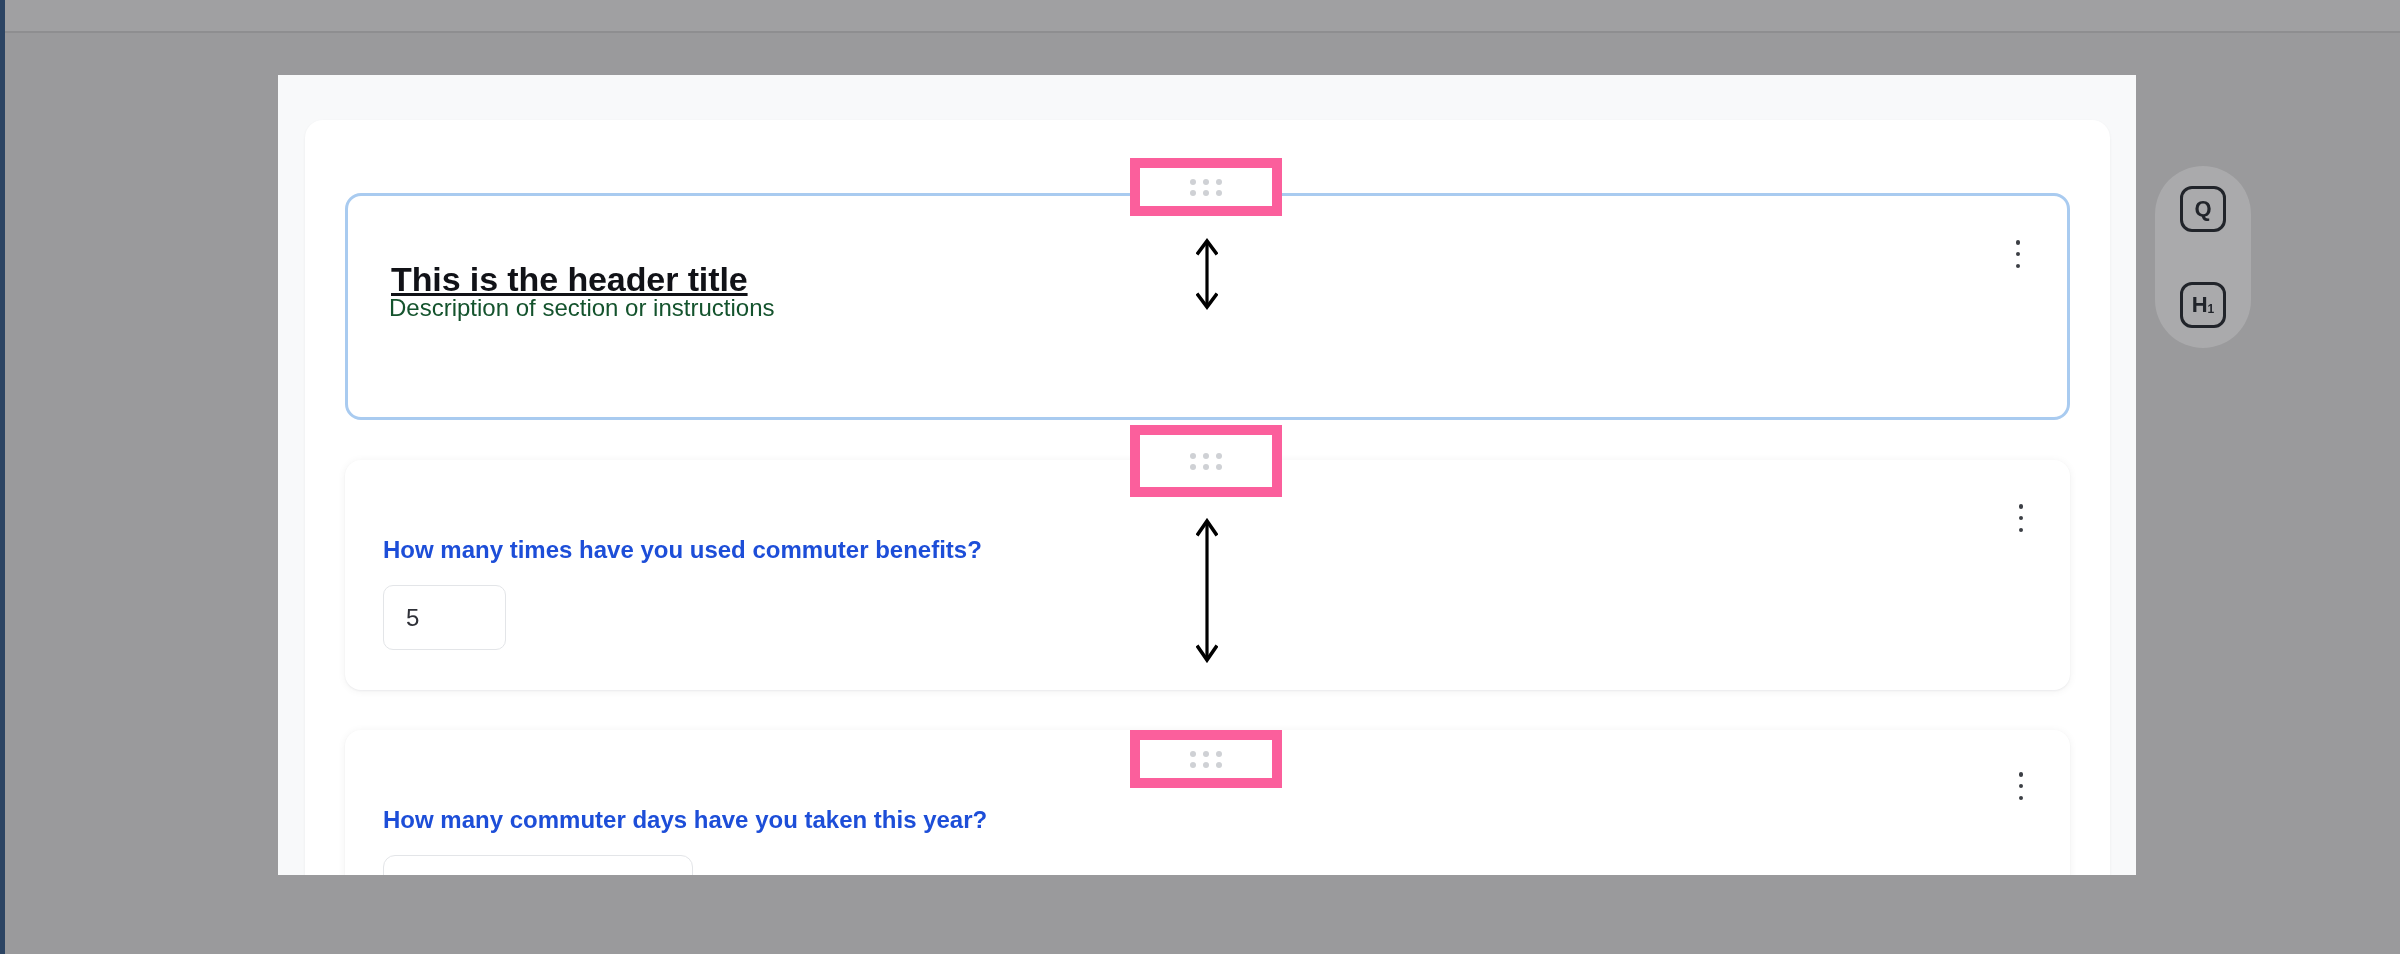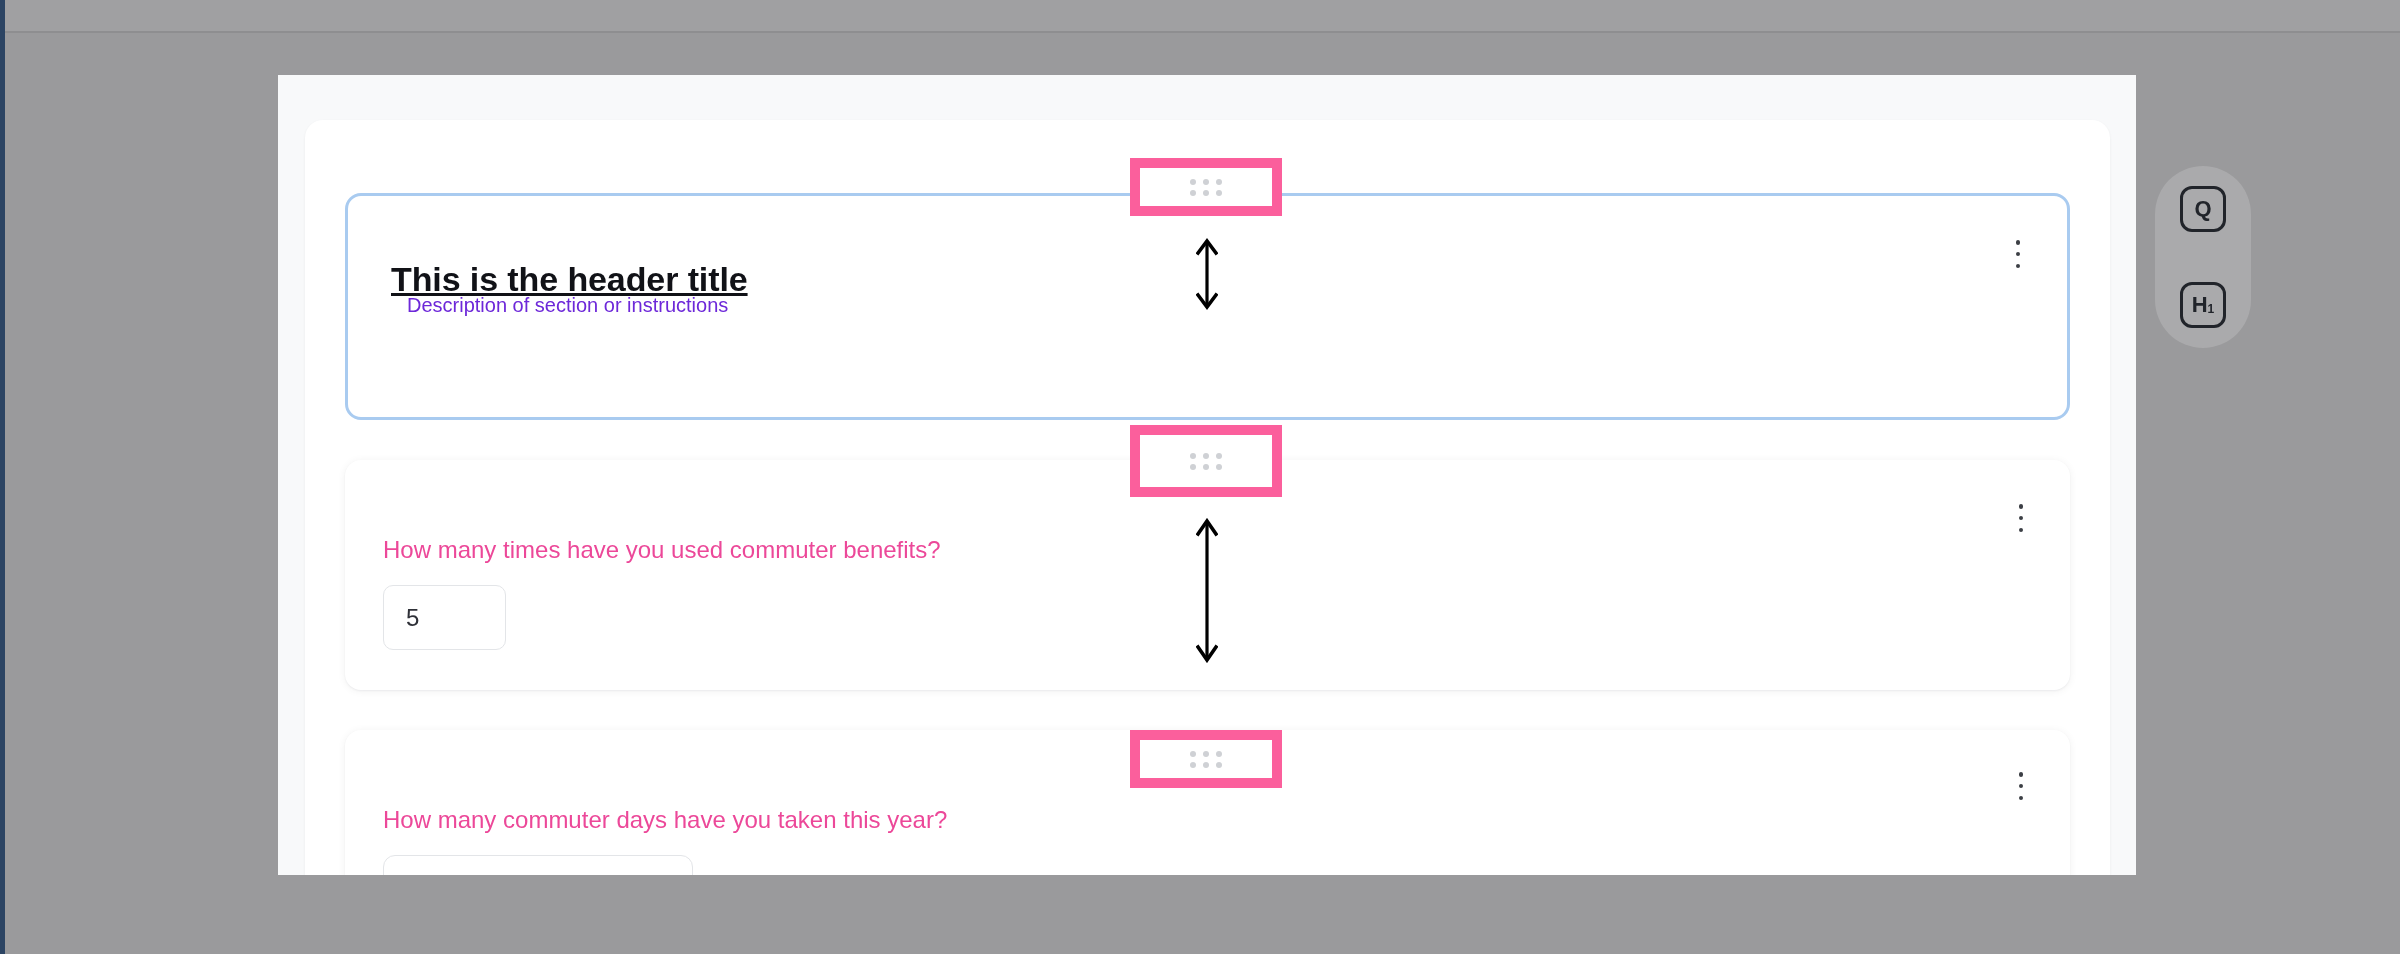--- a/index.html
+++ b/index.html
@@ -72,8 +72,8 @@
     text-decoration: underline;
   }
   .header-desc {
-    position: absolute; left: 59px; top: 98px;
-    font-size: 20px; font-weight: 400; color: #6d28d9;
+    position: absolute; left: 41px; top: 98px;
+    font-size: 24px; font-weight: 400; color: #14532d;
   }
 
   .q-label {

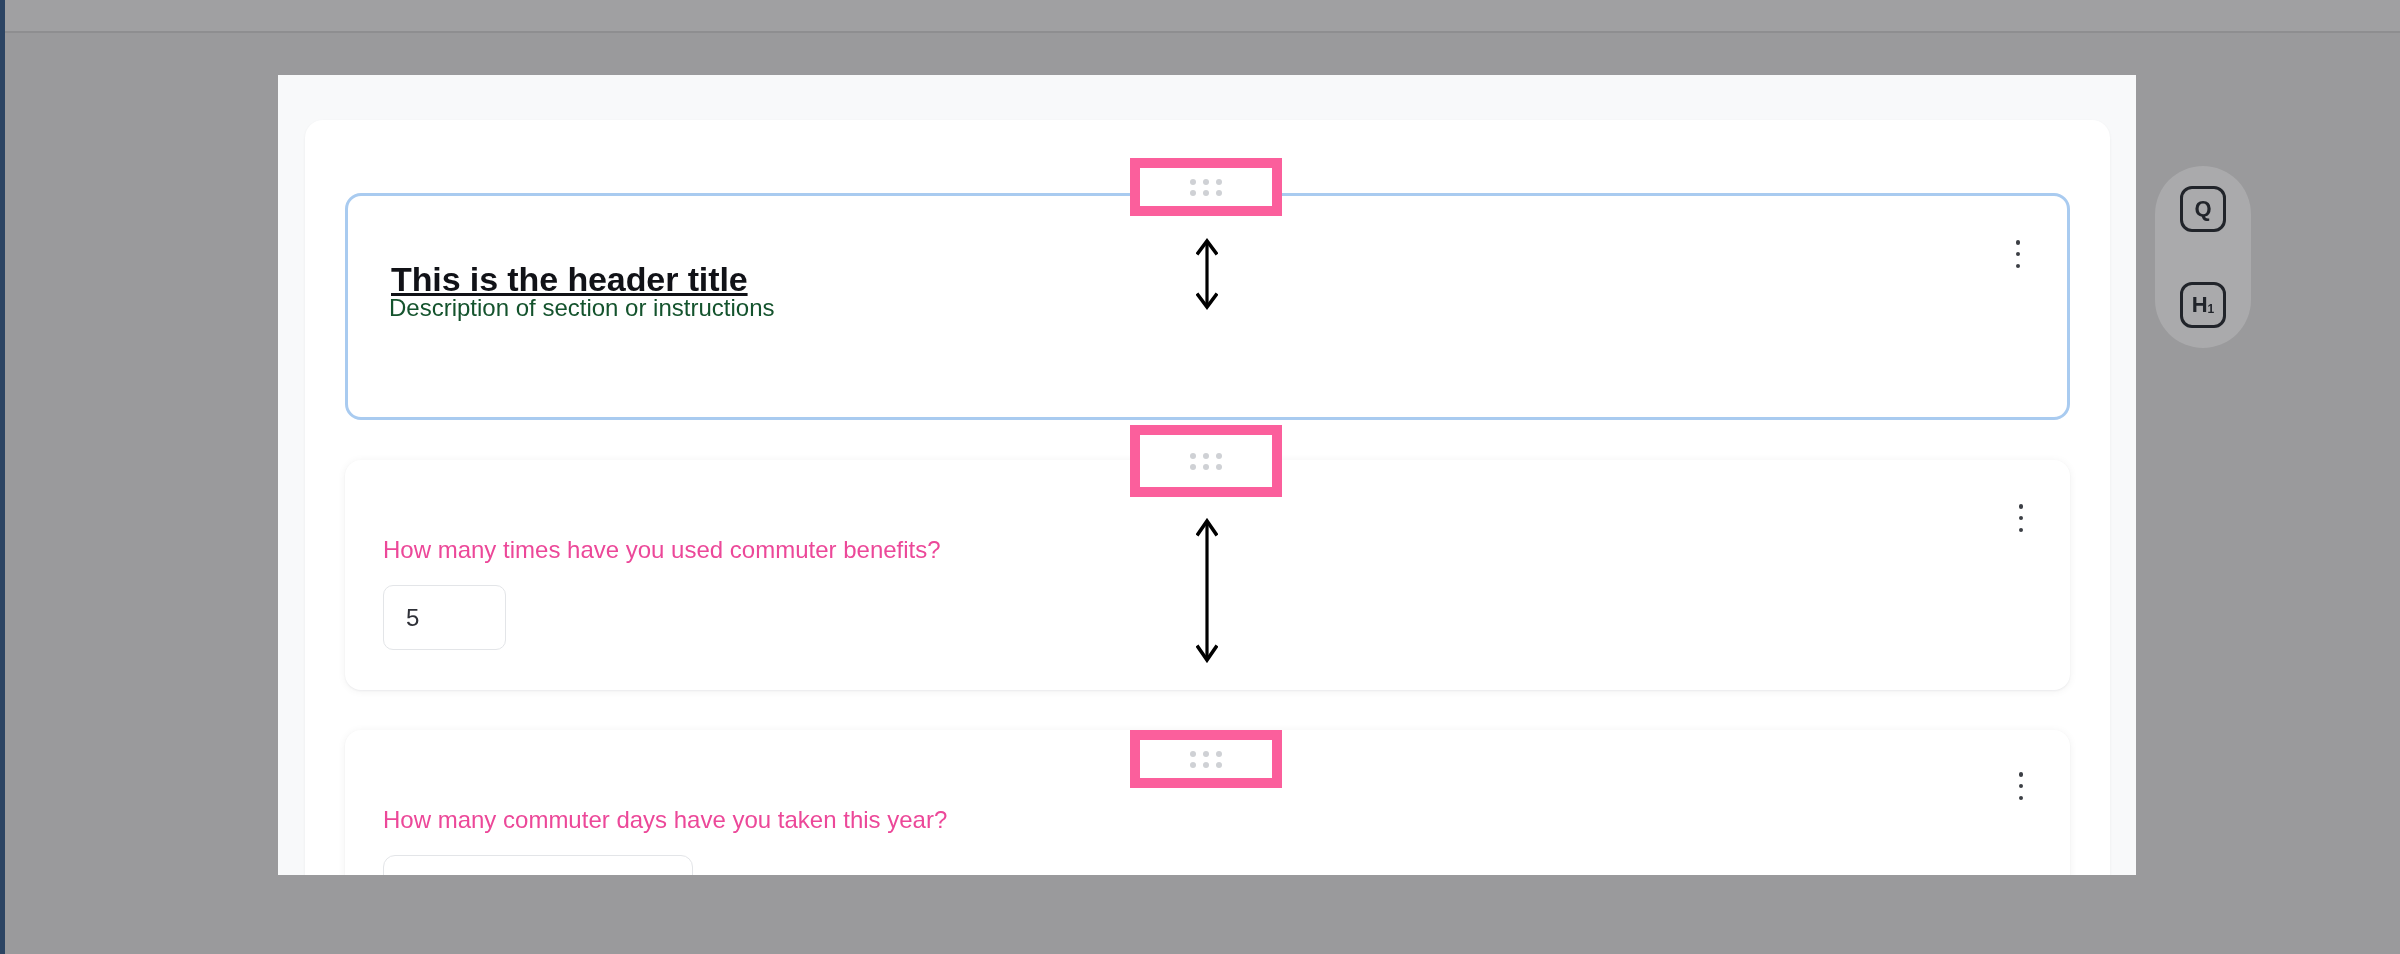--- a/index.html
+++ b/index.html
@@ -78,7 +78,7 @@
 
   .q-label {
     position: absolute; left: 38px; top: 76px;
-    font-size: 24px; font-weight: 400; color: #ec4899;
+    font-size: 24px; font-weight: 700; color: #1d4ed8;
   }
 
   .q-input {

